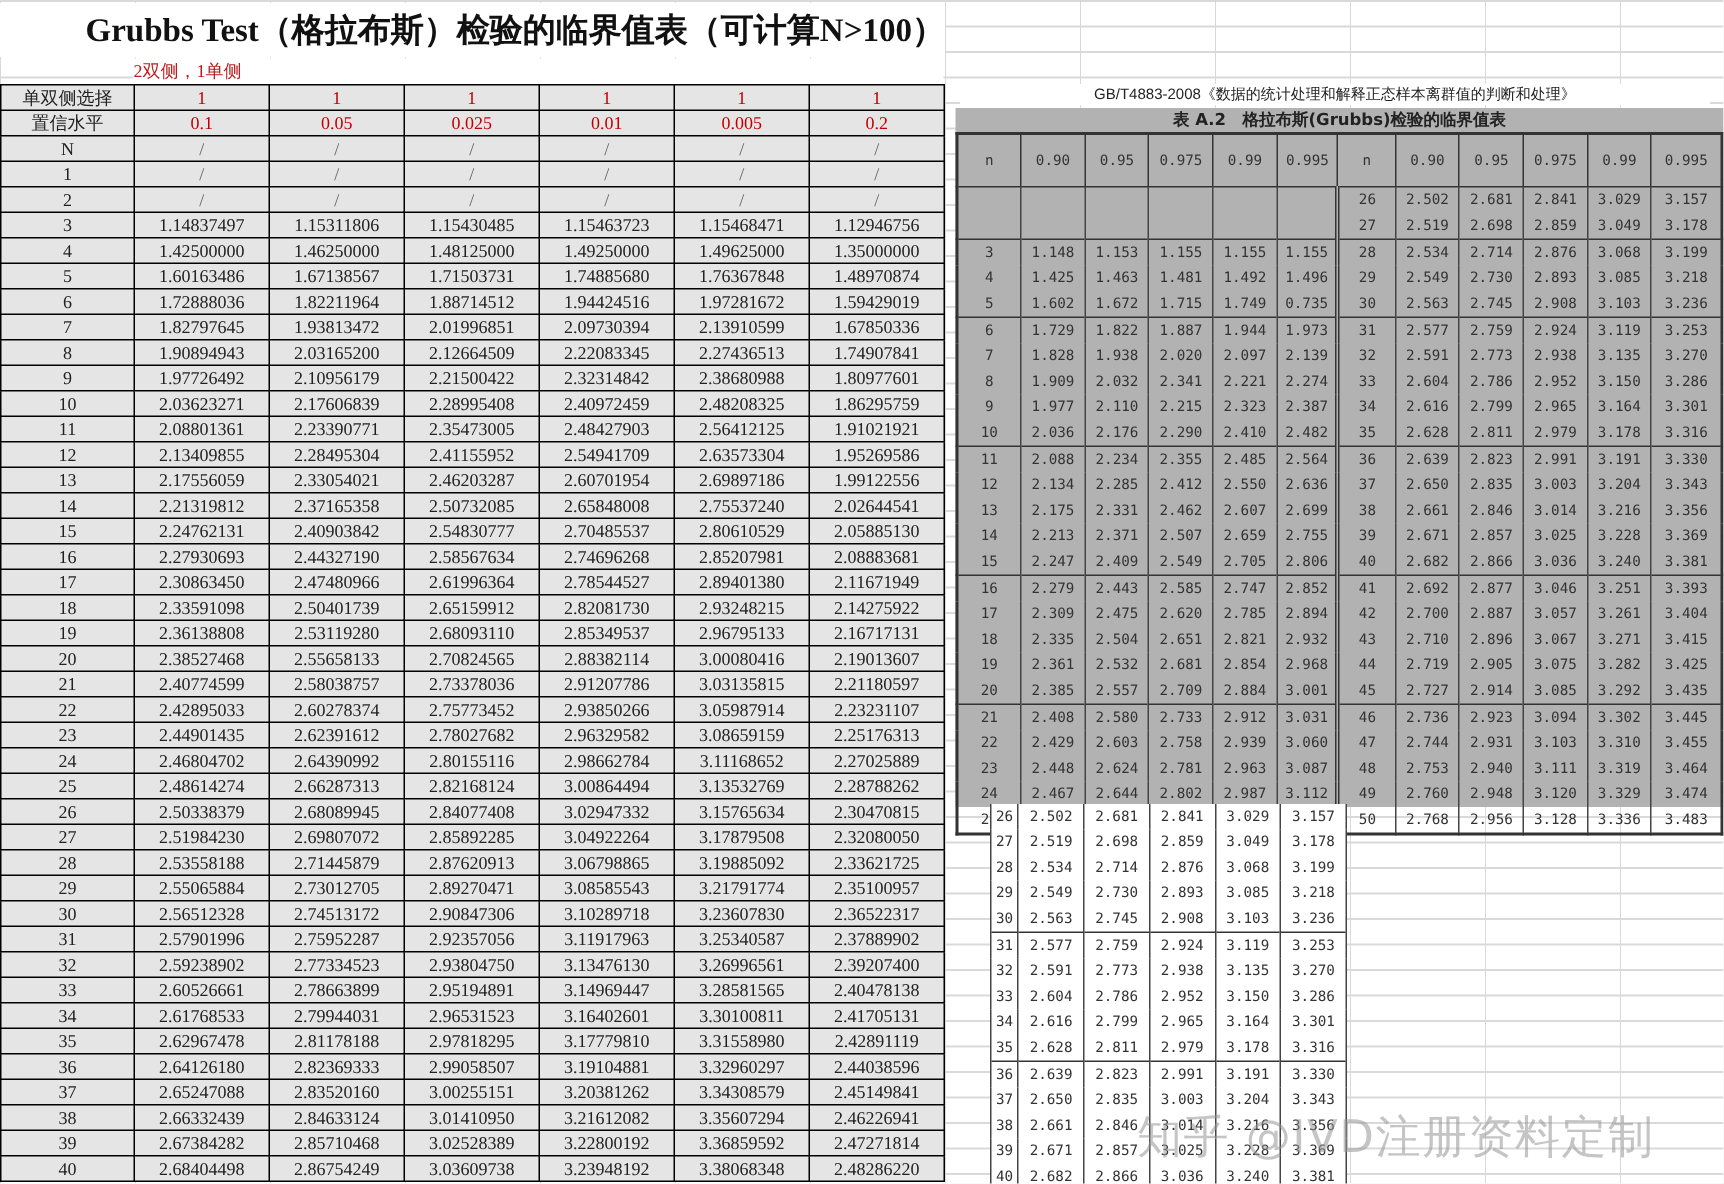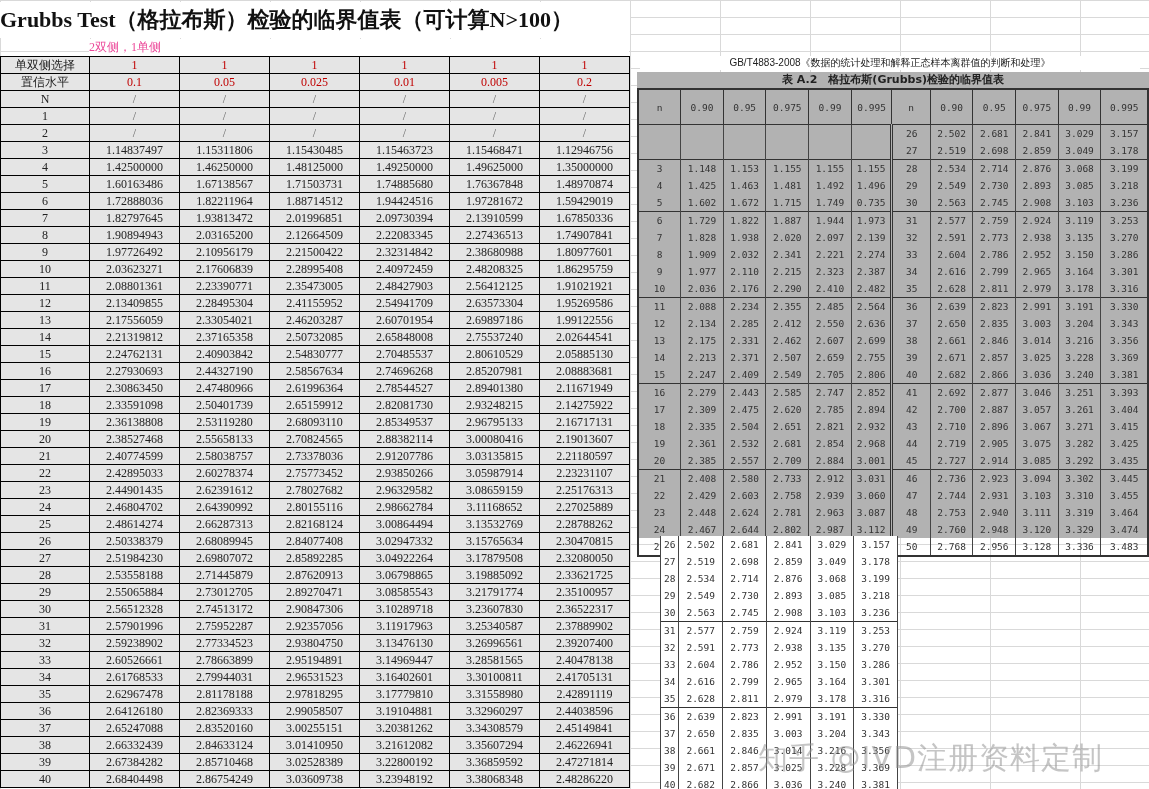--- a/index.html
+++ b/index.html
@@ -7,7 +7,7 @@
   .grid-bg { position:absolute; left:0; top:0; width:1149px; height:789px;
     background-image: linear-gradient(#d9d9d9 1px, transparent 1px), linear-gradient(90deg, #d9d9d9 1px, transparent 1px);
     background-size: 100px 17px, 90px 17px; }
-  .title { position:absolute; left:0; top:2px; width:630px; height:36px; background:#fff; text-align:left;
+  .title { position:absolute; left:0; top:2px; width:630px; height:36px; background:#fff; text-align:right;
     font-weight:bold; font-size:22px; line-height:36px; color:#111; font-family:"Liberation Serif","DejaVu Serif",serif; }
   .note { position:absolute; left:89px; top:39px; font-size:12px; color:#ec4899; background:#fff; width:540px; height:17px; line-height:17px; }
   table.main { position:absolute; left:0; top:56px; border-collapse:collapse; background:#e5e5e5; }

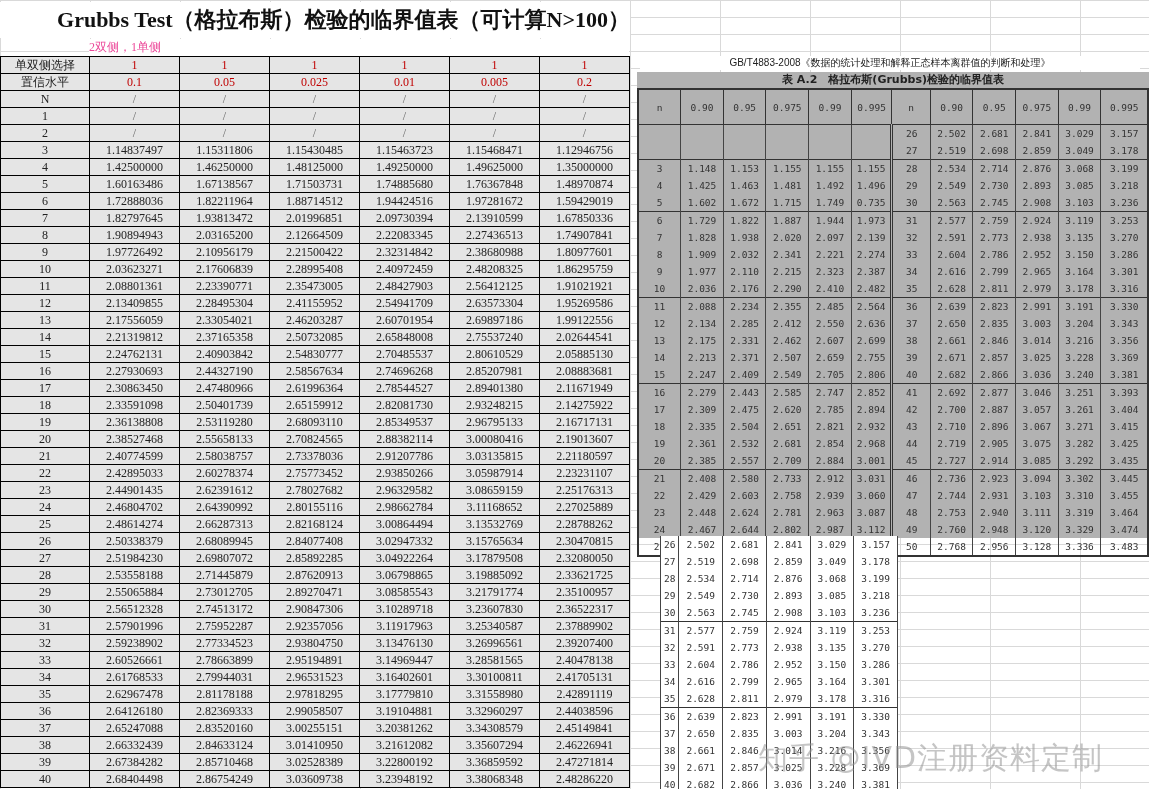--- a/index.html
+++ b/index.html
@@ -9,7 +9,7 @@
     background-size: 100px 17px, 90px 17px; }
   .title { position:absolute; left:0; top:2px; width:630px; height:36px; background:#fff; text-align:right;
     font-weight:bold; font-size:22px; line-height:36px; color:#111; font-family:"Liberation Serif","DejaVu Serif",serif; }
-  .note { position:absolute; left:89px; top:39px; font-size:12px; color:#ec4899; background:#fff; width:540px; height:17px; line-height:17px; }
+  .note { position:absolute; left:89px; top:39px; font-size:12px; color:#b91c1c; background:#fff; width:540px; height:17px; line-height:17px; }
   table.main { position:absolute; left:0; top:56px; border-collapse:collapse; background:#e5e5e5; }
   table.main td { border:1px solid #000; height:16px; padding:0; font-size:12px; line-height:16px; text-align:center; color:#222; }
   table.main td.lab { width:88px; }

